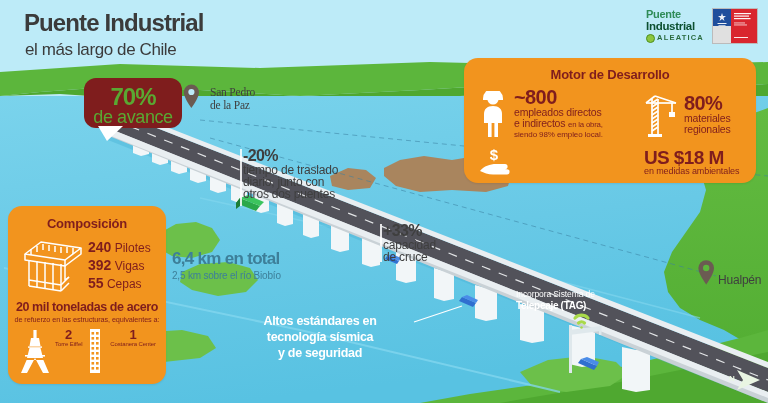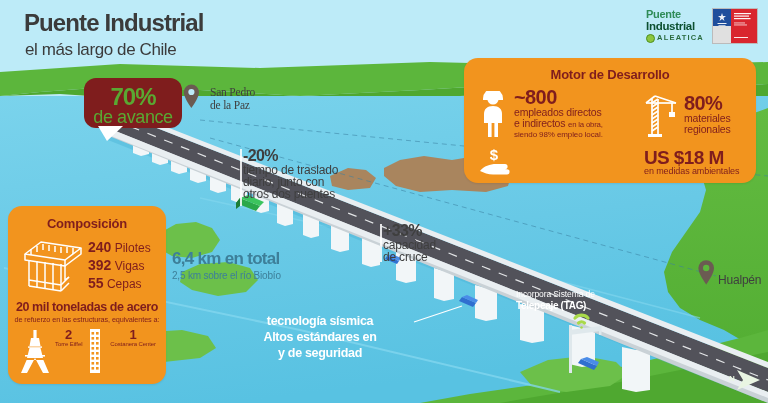--- a/index.html
+++ b/index.html
@@ -344,8 +344,8 @@
   </div>
 
   <div id="seismic">
+    <div>Altos estándares en</div>
     <div>tecnología sísmica</div>
-    <div>Altos estándares en</div>
     <div>y de seguridad</div>
   </div>
 

